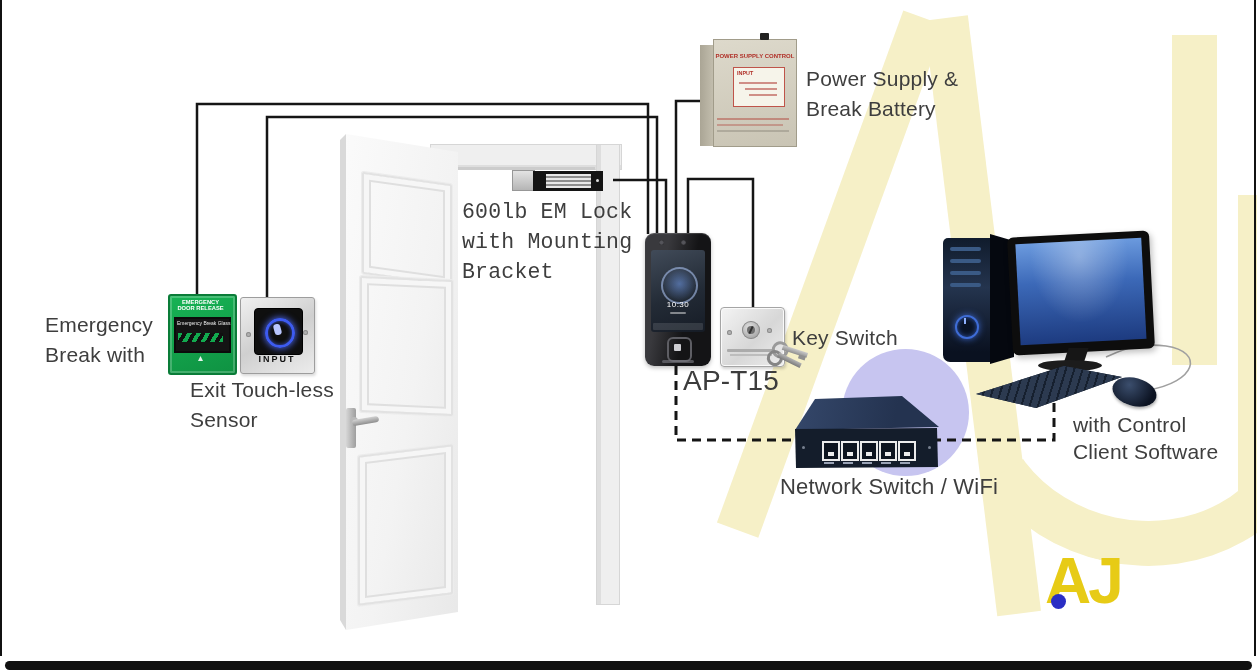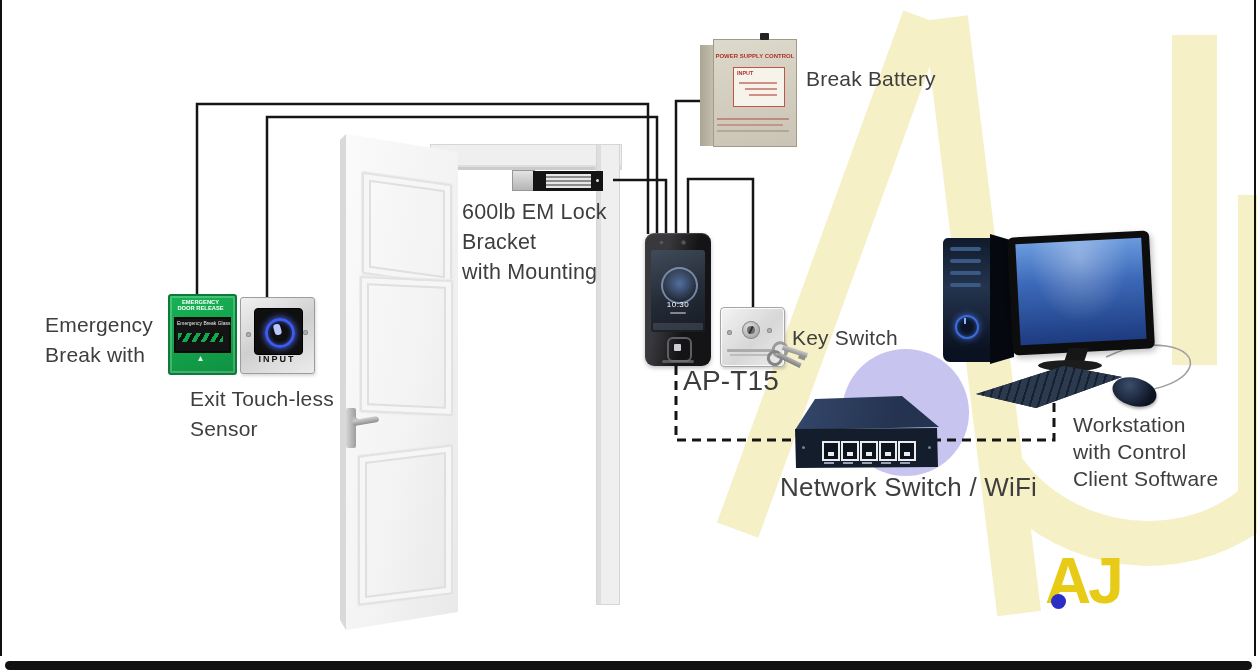--- a/index.html
+++ b/index.html
@@ -329,6 +329,7 @@
     <div>with Mounting</div>
   </div>
   <div class="lbl z6" id="lbl-power">
+    <div>Power Supply &amp;</div>
     <div>Break Battery</div>
   </div>
   <div class="lbl z6" id="lbl-key">Key Switch</div>

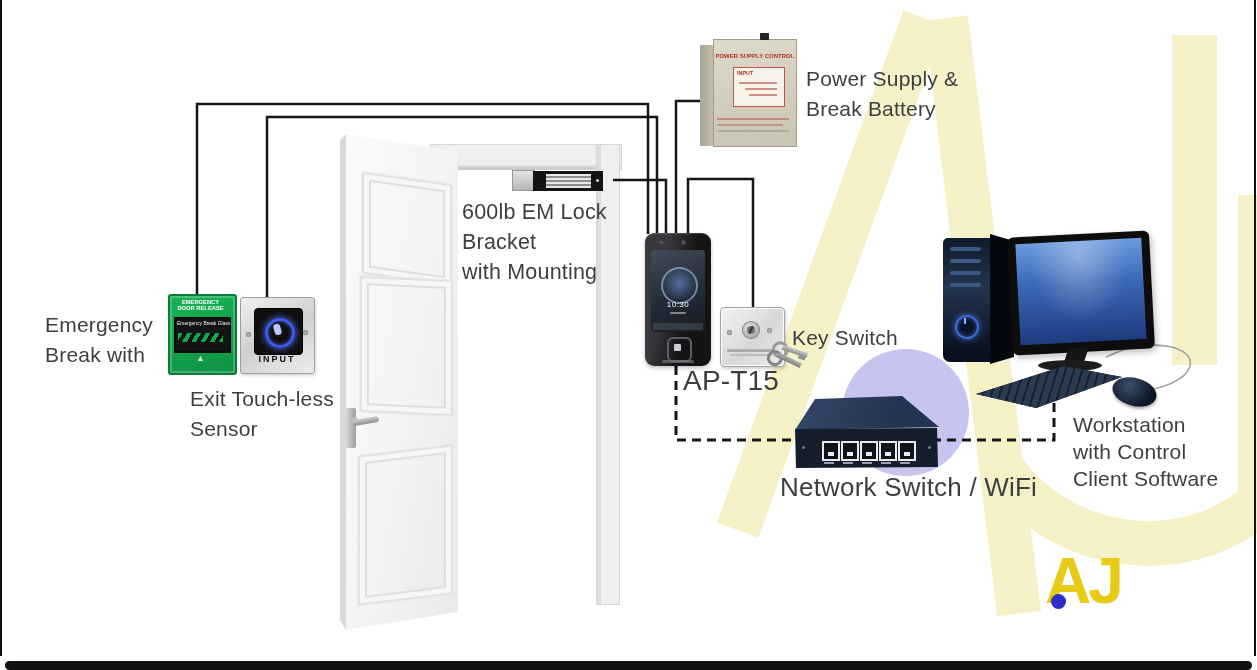--- a/index.html
+++ b/index.html
@@ -156,7 +156,7 @@
   .lbl{position:absolute;font-size:21px;line-height:30px;color:#3e3e3e;letter-spacing:.2px;}
   #lbl-emergency{left:45px;top:310px;}
   #lbl-exit{left:190px;top:384px;}
-  #lbl-emlock{left:462px;top:197px;font-size:21.5px;}
+  #lbl-emlock{left:462px;top:197px;font-size:21.5px;font-family:Liberation Mono, monospace;}
   #lbl-power{left:806px;top:64px;}
   #lbl-key{left:792px;top:323px;}
   #lbl-apt{left:683px;top:366px;font-size:28px;color:#3c3c3c;}

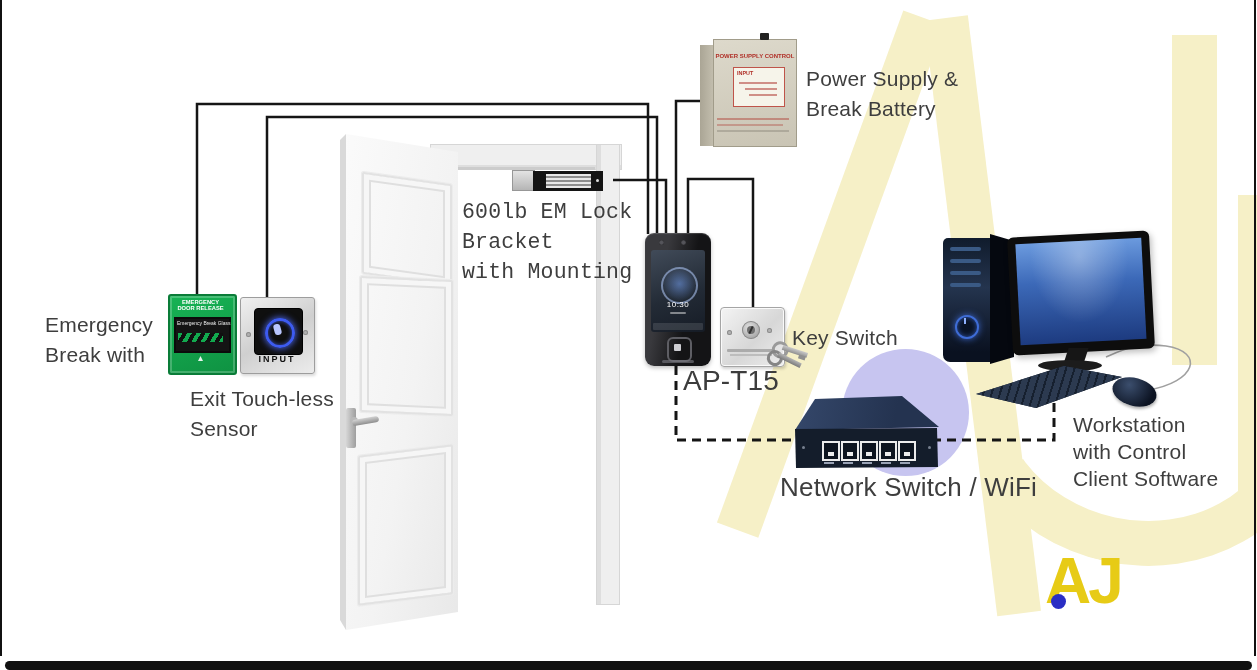--- a/index.html
+++ b/index.html
@@ -325,8 +325,8 @@
   </div>
   <div class="lbl z6" id="lbl-emlock">
     <div>600lb EM Lock</div>
+    <div>with Mounting</div>
     <div>Bracket</div>
-    <div>with Mounting</div>
   </div>
   <div class="lbl z6" id="lbl-power">
     <div>Power Supply &amp;</div>

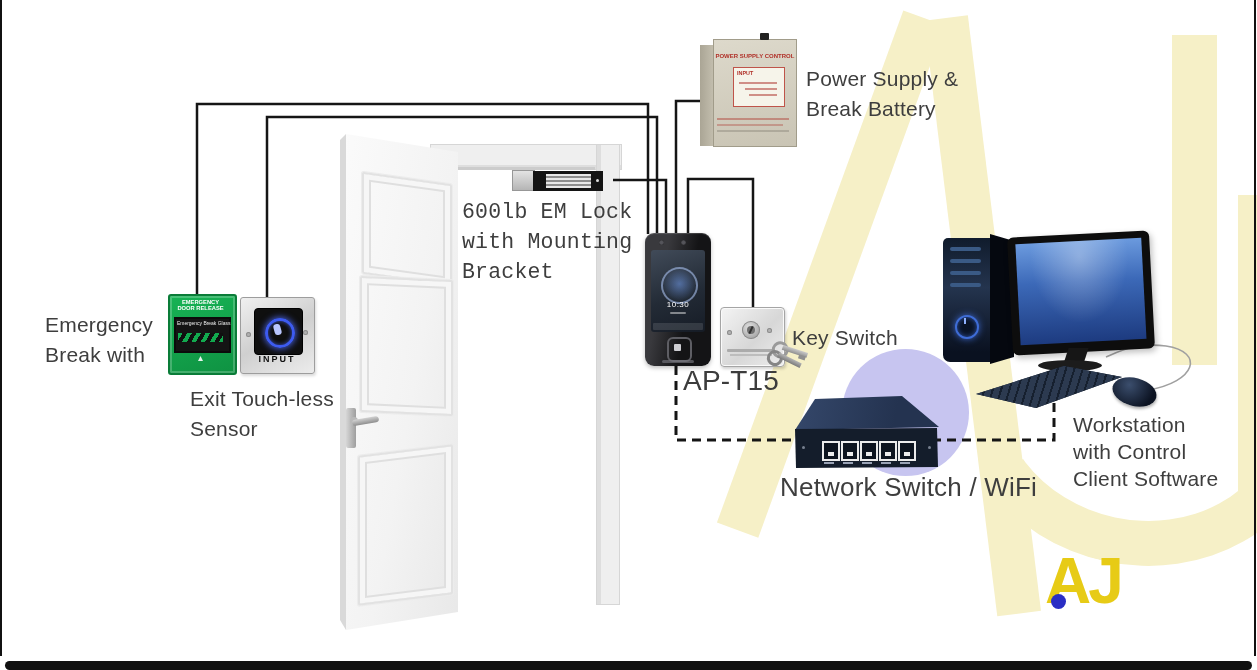--- a/index.html
+++ b/index.html
@@ -155,7 +155,7 @@
   
   .lbl{position:absolute;font-size:21px;line-height:30px;color:#3e3e3e;letter-spacing:.2px;}
   #lbl-emergency{left:45px;top:310px;}
-  #lbl-exit{left:190px;top:384px;}
+  #lbl-exit{left:190px;top:375px;}
   #lbl-emlock{left:462px;top:197px;font-size:21.5px;font-family:Liberation Mono, monospace;}
   #lbl-power{left:806px;top:64px;}
   #lbl-key{left:792px;top:323px;}

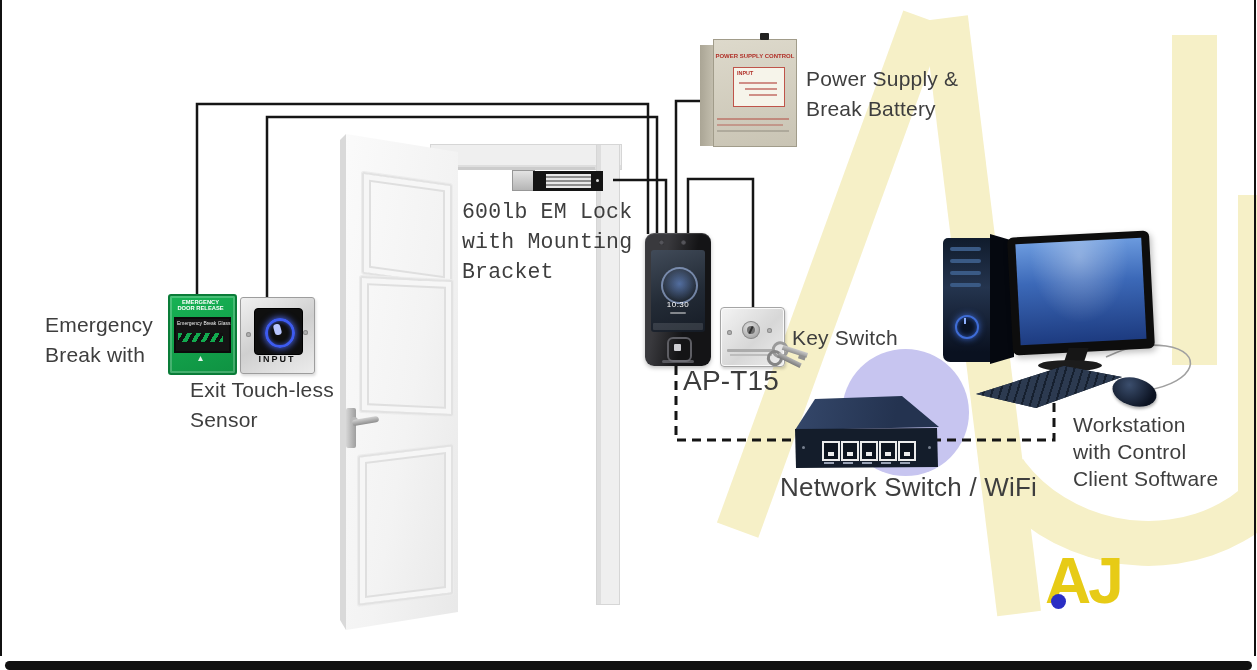--- a/index.html
+++ b/index.html
@@ -336,7 +336,6 @@
   <div class="lbl z6" id="lbl-apt">AP-T15</div>
   <div class="lbl z6" id="lbl-network">Network Switch / WiFi</div>
   <div class="lbl z6" id="lbl-workstation">
-    <div>Workstation</div>
     <div>with Control</div>
     <div>Client Software</div>
   </div>

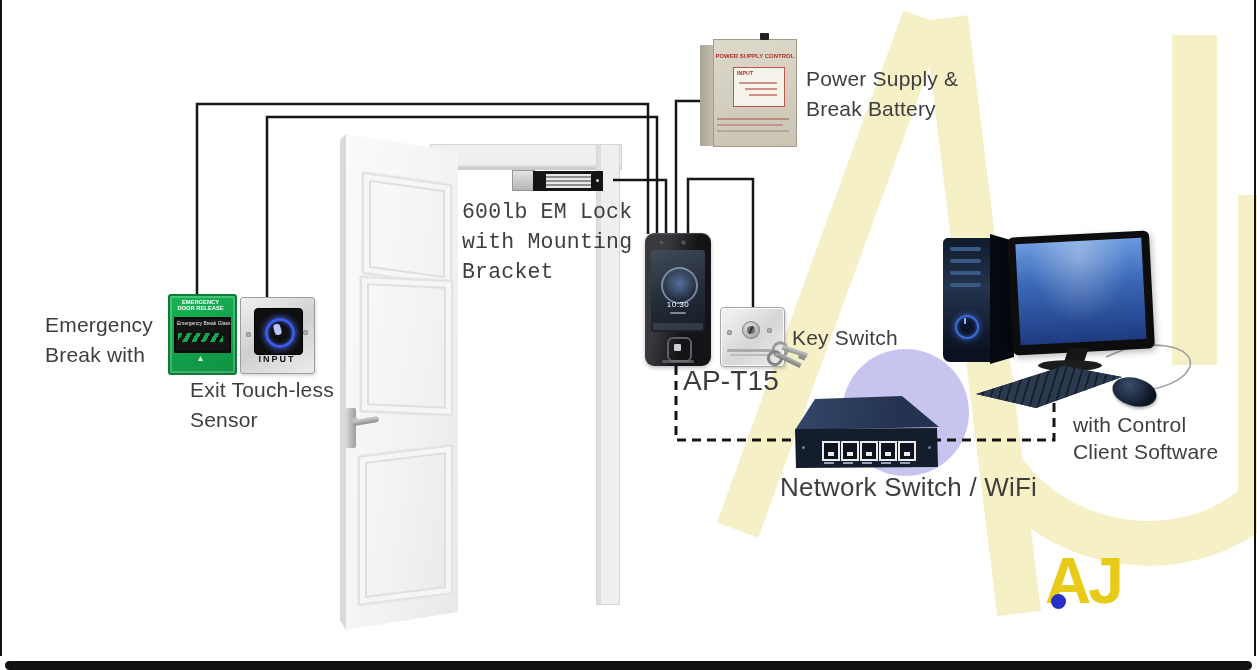--- a/index.html
+++ b/index.html
@@ -160,7 +160,7 @@
   #lbl-power{left:806px;top:64px;}
   #lbl-key{left:792px;top:323px;}
   #lbl-apt{left:683px;top:366px;font-size:28px;color:#3c3c3c;}
-  #lbl-network{left:780px;top:472px;font-size:26px;}
+  #lbl-network{left:780px;top:472px;font-size:22px;}
   #lbl-workstation{left:1073px;top:411px;line-height:27px;}
 
   

